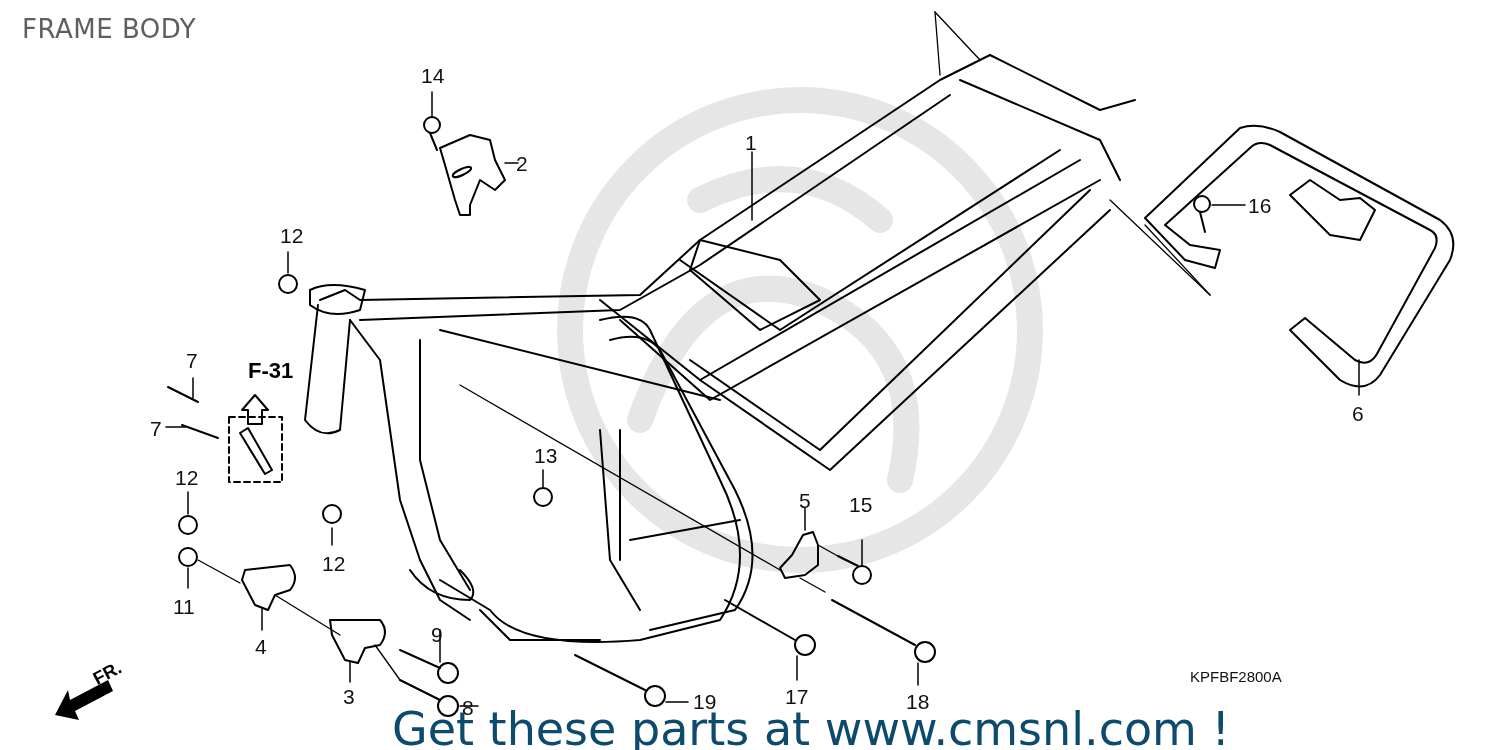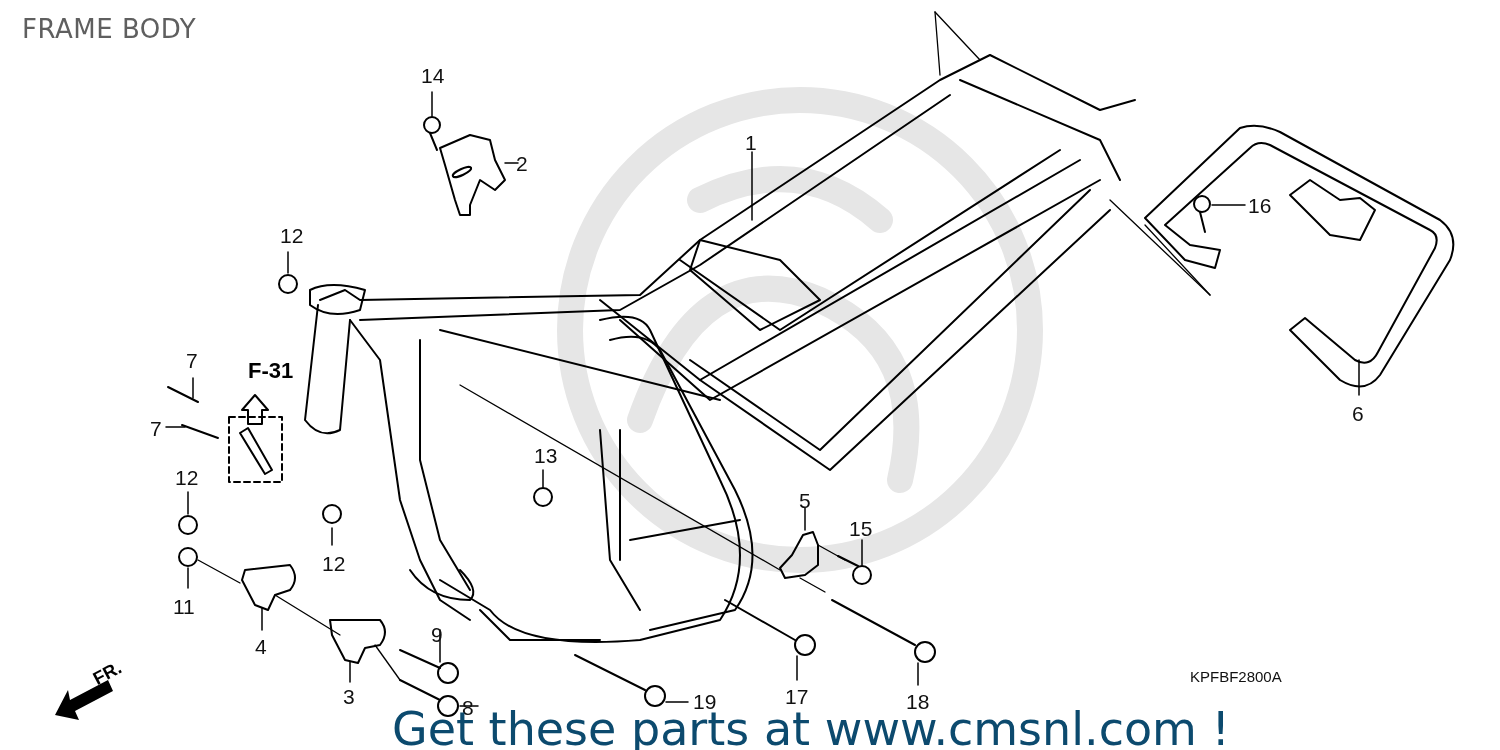--- a/index.html
+++ b/index.html
@@ -165,7 +165,7 @@
 <div class="callout" style="left:322px;top:553px">12</div>
 <div class="callout" style="left:534px;top:445px">13</div>
 <div class="callout" style="left:421px;top:65px">14</div>
-<div class="callout" style="left:849px;top:518px">15</div>
+<div class="callout" style="left:849px;top:494px">15</div>
 <div class="callout" style="left:1248px;top:195px">16</div>
 <div class="callout" style="left:785px;top:686px">17</div>
 <div class="callout" style="left:906px;top:691px">18</div>

